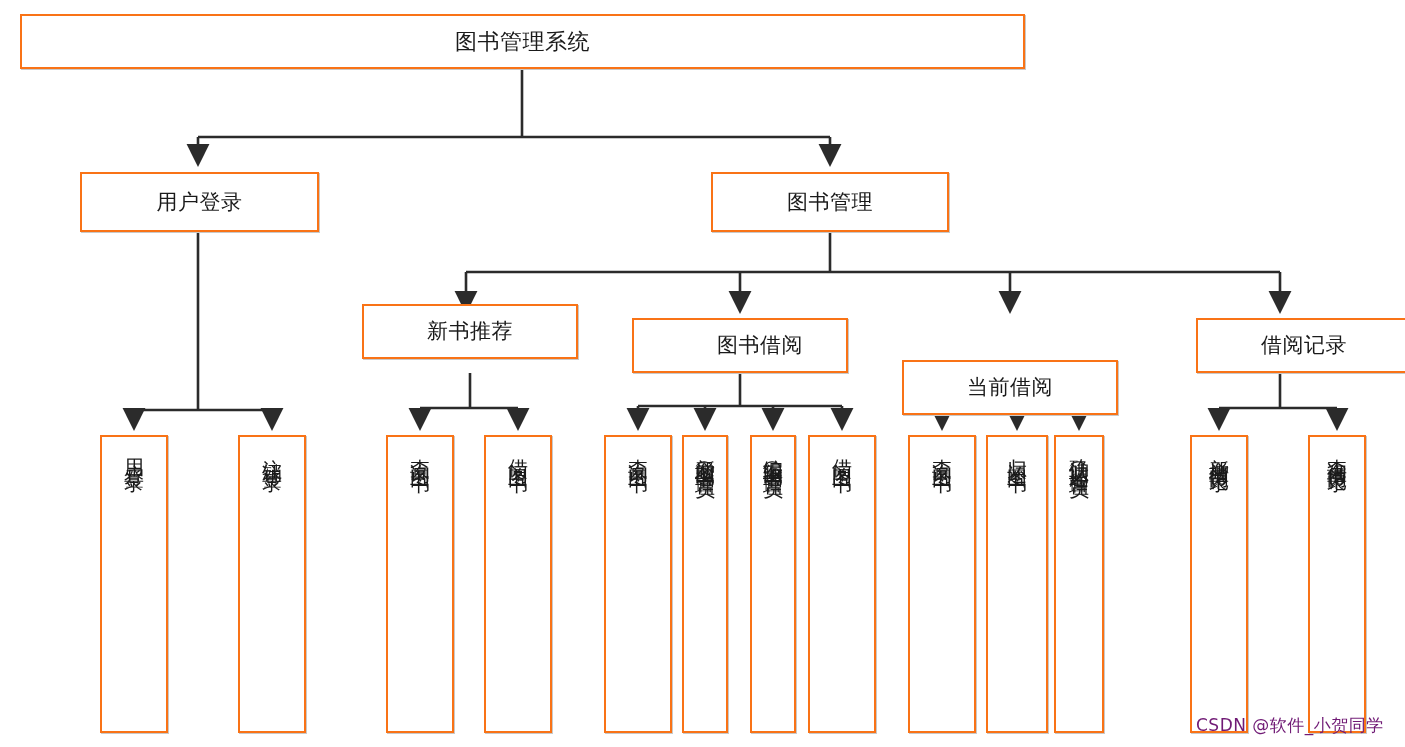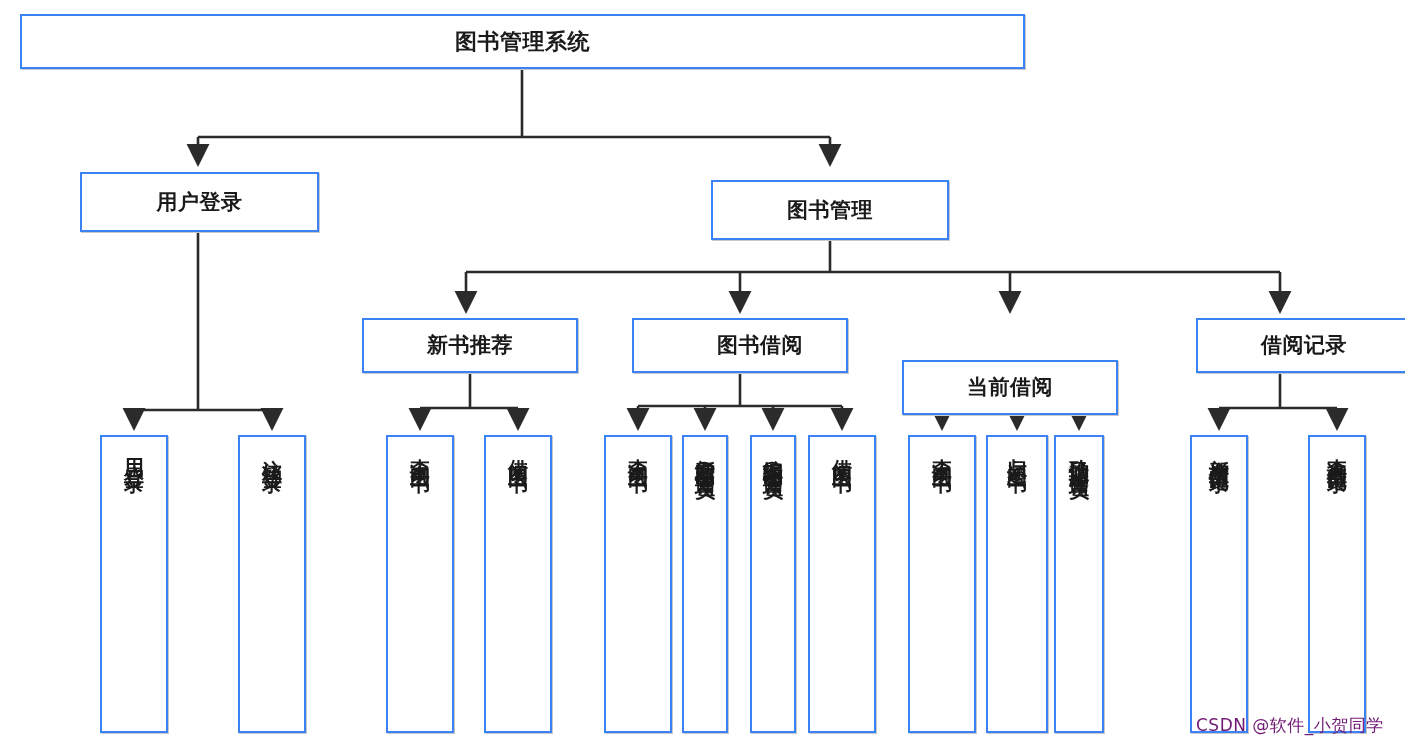--- a/index.html
+++ b/index.html
@@ -31,14 +31,13 @@
     position: absolute;
     box-sizing: border-box;
     background: #ffffff;
-    border: 2px solid #3b82f6;
+    border: 2px solid #f97316;
     box-shadow: 1px 1px 0 0 #c9c9c9;
     display: flex;
     align-items: center;
     justify-content: center;
     color: #1a1a1a;
     z-index: 5;
-    font-weight: bold;
   }
   .node .label {
     display: block;

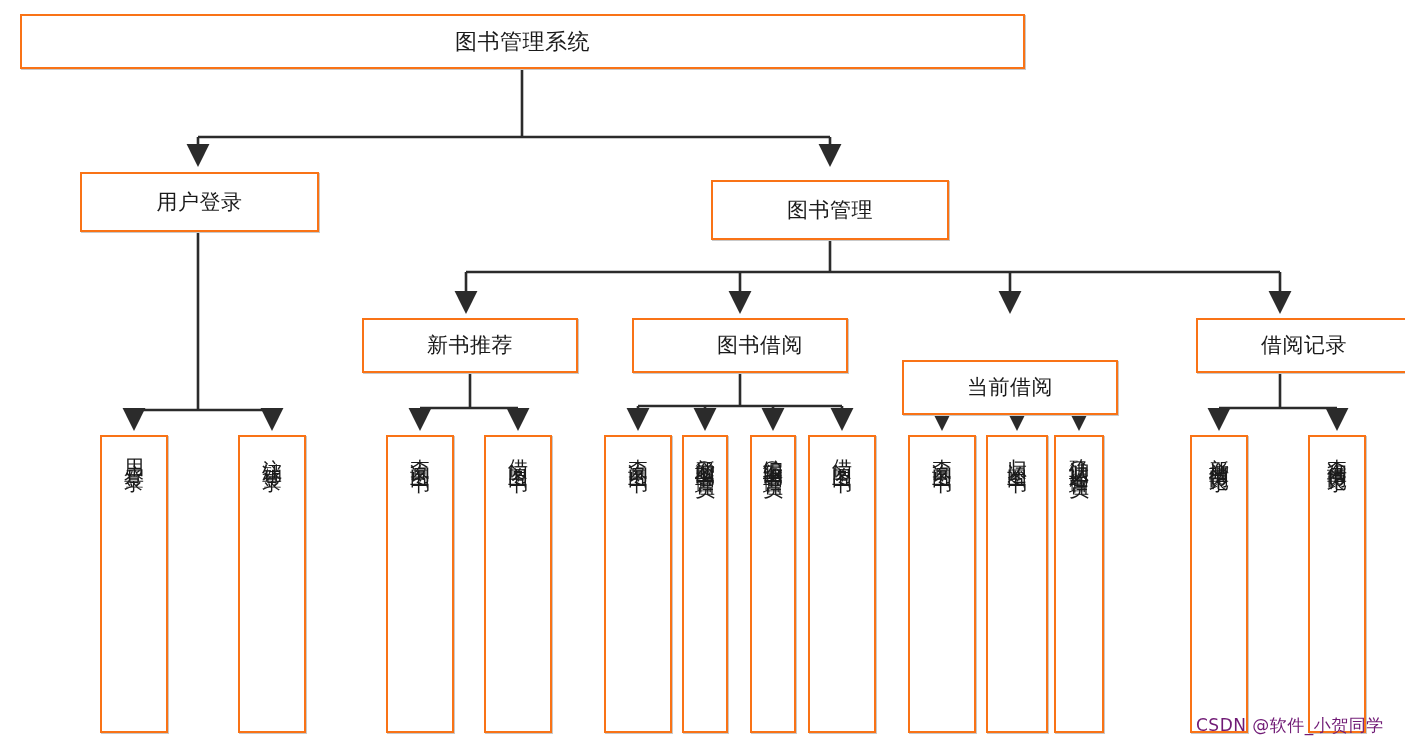--- a/index.html
+++ b/index.html
@@ -142,7 +142,7 @@
   <div class="node horiz" style="left: 80px; top: 172px; width: 239px; height: 60px;">
     <span class="label">用户登录</span>
   </div>
-  <div class="node horiz" style="left: 711px; top: 180px; width: 238px; height: 60px;">
+  <div class="node horiz" style="left: 711px; top: 172px; width: 238px; height: 60px;">
     <span class="label">图书管理</span>
   </div>
 

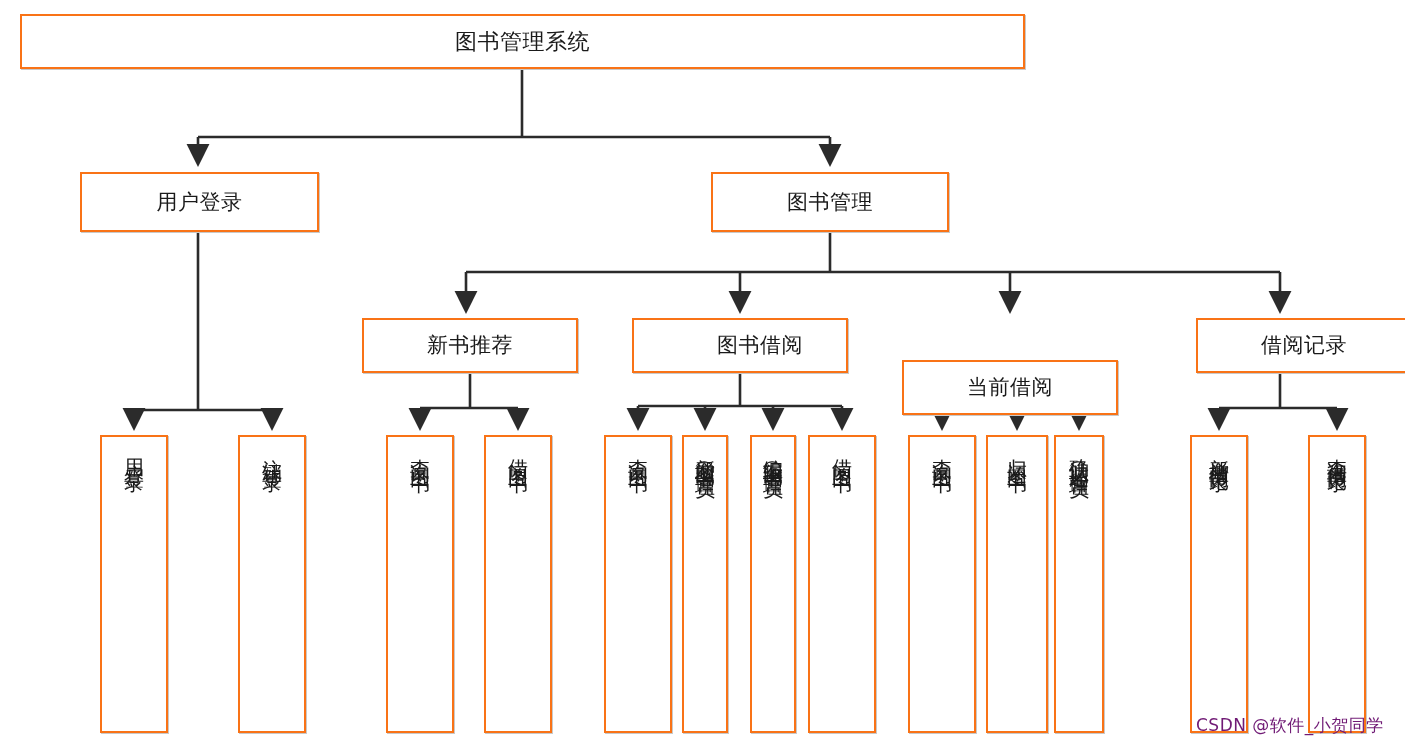--- a/index.html
+++ b/index.html
@@ -146,7 +146,7 @@
     <span class="label">图书管理</span>
   </div>
 
-  <div class="node horiz" style="left: 362px; top: 318px; width: 216px; height: 55px;">
+  <div class="node horiz" style="left: 362px; top: 304px; width: 216px; height: 55px;">
     <span class="label">新书推荐</span>
   </div>
   <div class="node horiz" style="left: 632px; top: 318px; width: 216px; height: 55px; padding-left: 40px;">

